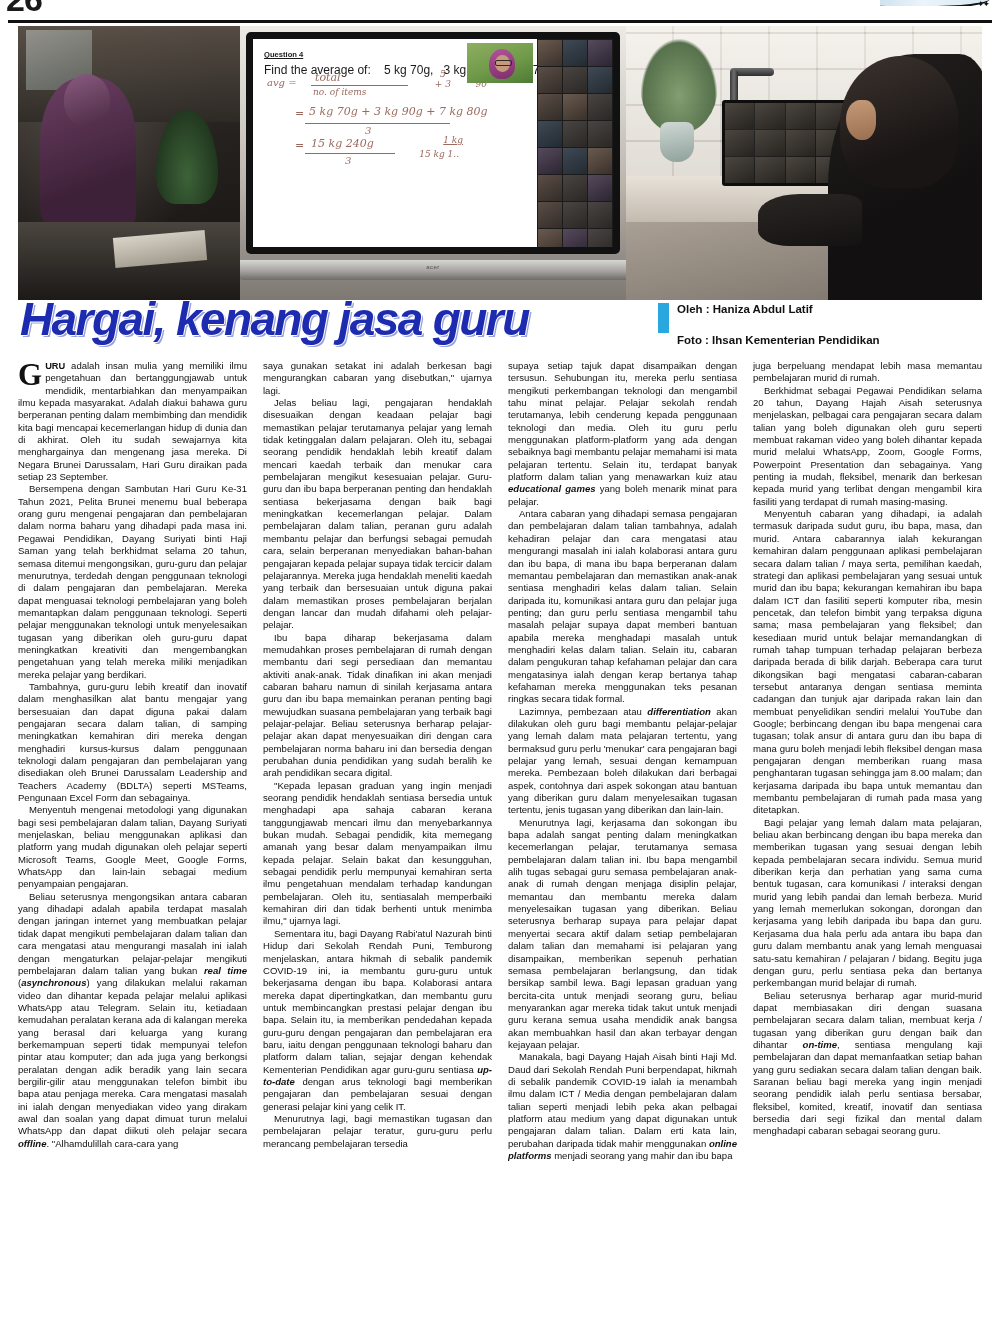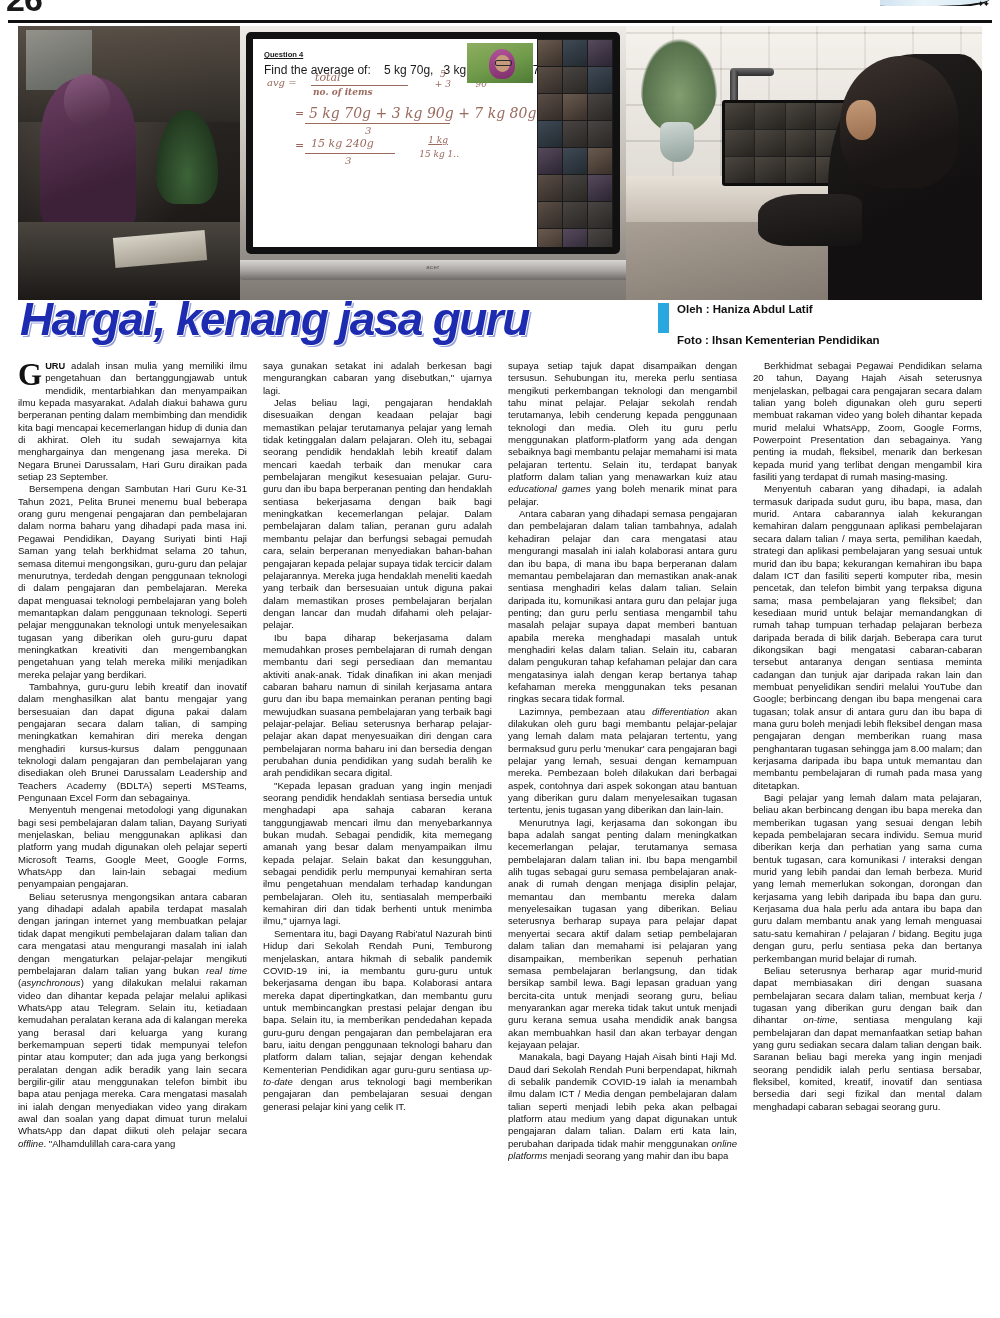--- a/index.html
+++ b/index.html
@@ -181,7 +181,7 @@
   }
   .hw-avg { left:14px; top:38px; font-size:10px; }
   .hw-total { left:62px; top:32px; font-size:11px; }
-  .hw-noitems { left:60px; top:48px; font-size:9px;font-weight:bold; }
+  .hw-noitems { left:60px; top:48px; font-size:9px; }
   .hw-bar1 { position:absolute; left:58px; top:46px; width:97px; height:1px; background:#9a6a5e; }
   .hw-eq1 { left:42px; top:68px; font-size:11px; }
   .hw-line1 { left:56px; top:66px; font-size:14px; }

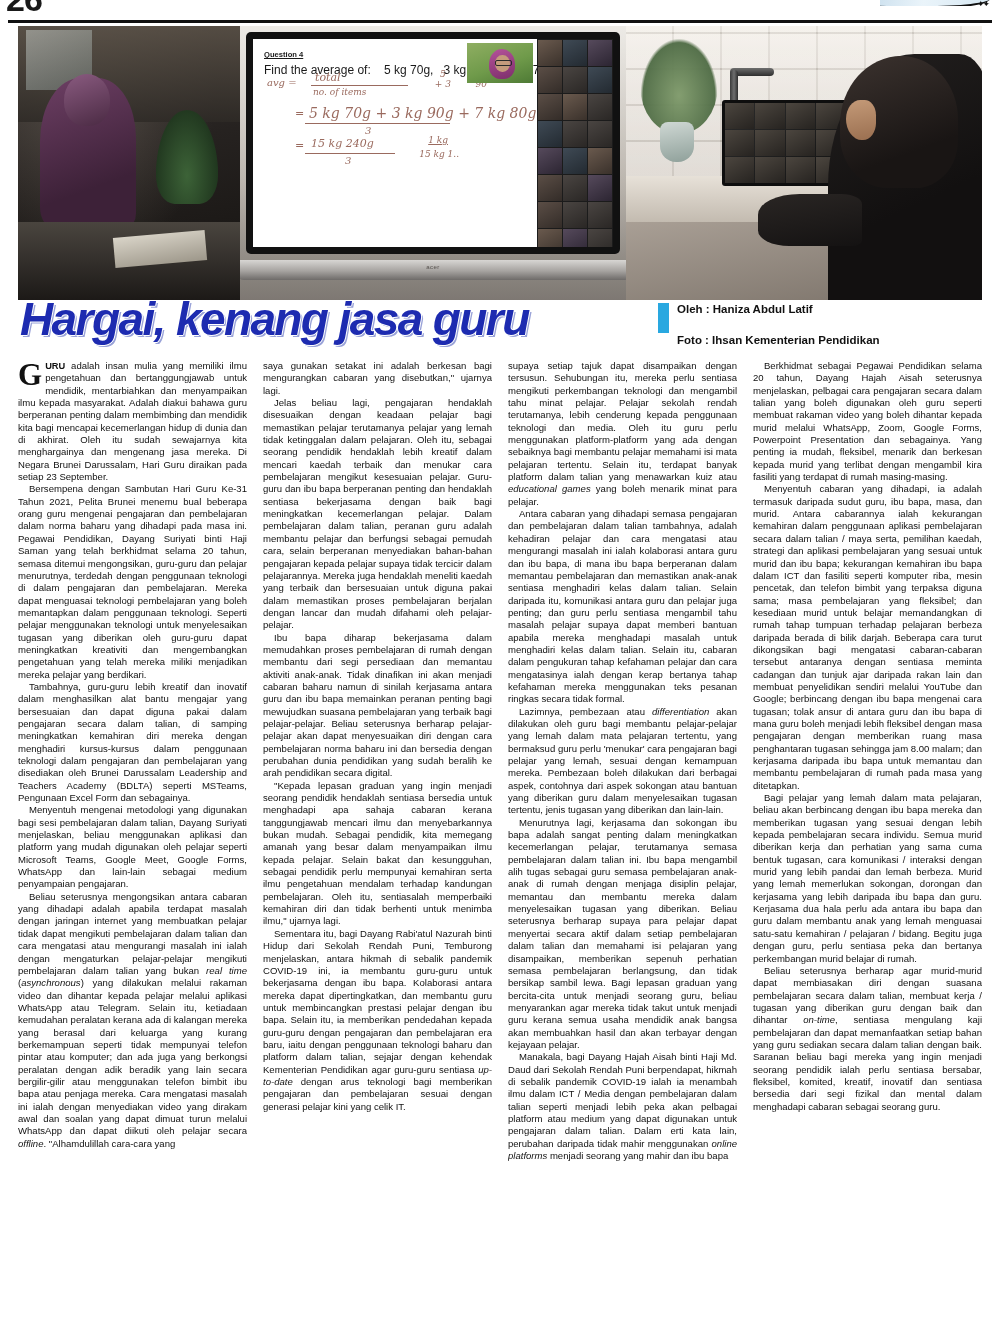--- a/index.html
+++ b/index.html
@@ -184,7 +184,7 @@
   .hw-noitems { left:60px; top:48px; font-size:9px; }
   .hw-bar1 { position:absolute; left:58px; top:46px; width:97px; height:1px; background:#9a6a5e; }
   .hw-eq1 { left:42px; top:68px; font-size:11px; }
-  .hw-line1 { left:56px; top:66px; font-size:14px; }
+  .hw-line1 { left:56px; top:66px; font-size:11px; }
   .hw-bar2 { position:absolute; left:52px; top:84px; width:145px; height:1px; background:#9a6a5e; }
   .hw-3a { left:112px; top:86px; font-size:10px; }
   .hw-eq2 { left:42px; top:100px; font-size:11px; }

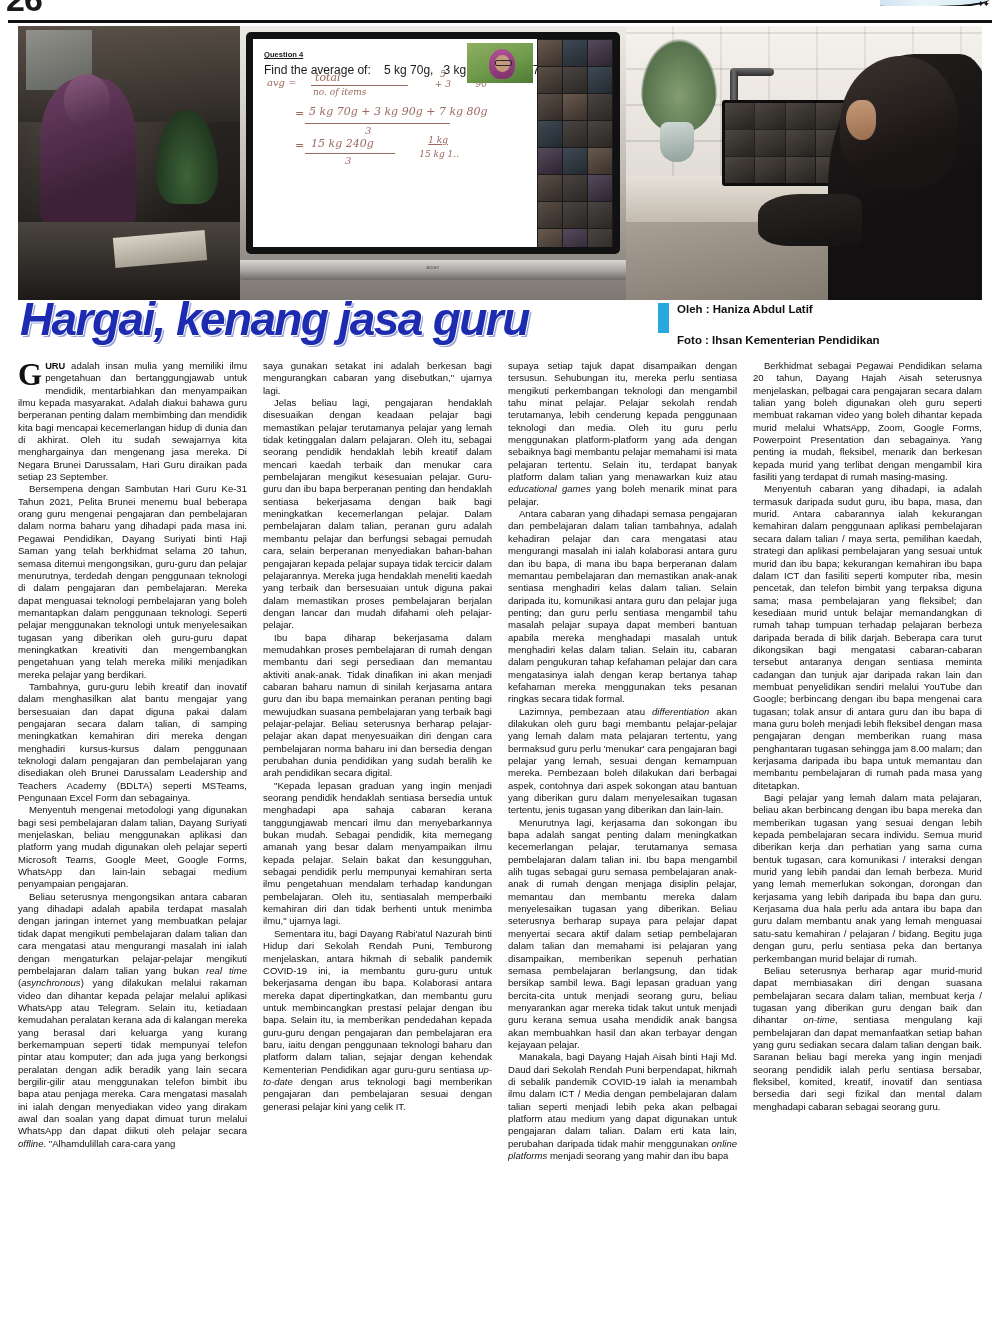--- a/index.html
+++ b/index.html
@@ -193,7 +193,7 @@
   .hw-3b { left:92px; top:116px; font-size:10px; }
   .hw-col1 { right:86px; top:30px; font-size:9px; text-align:center; }
   .hw-col2 { right:50px; top:30px; font-size:9px; text-align:center; }
-  .hw-kg1 { right:89px; top:96px; font-size:9px;text-decoration:underline; }
+  .hw-kg1 { right:74px; top:96px; font-size:9px;text-decoration:underline; }
   .hw-kg2 { right:78px; top:110px; font-size:9px;margin-left:32px; }
 
   .self-view {

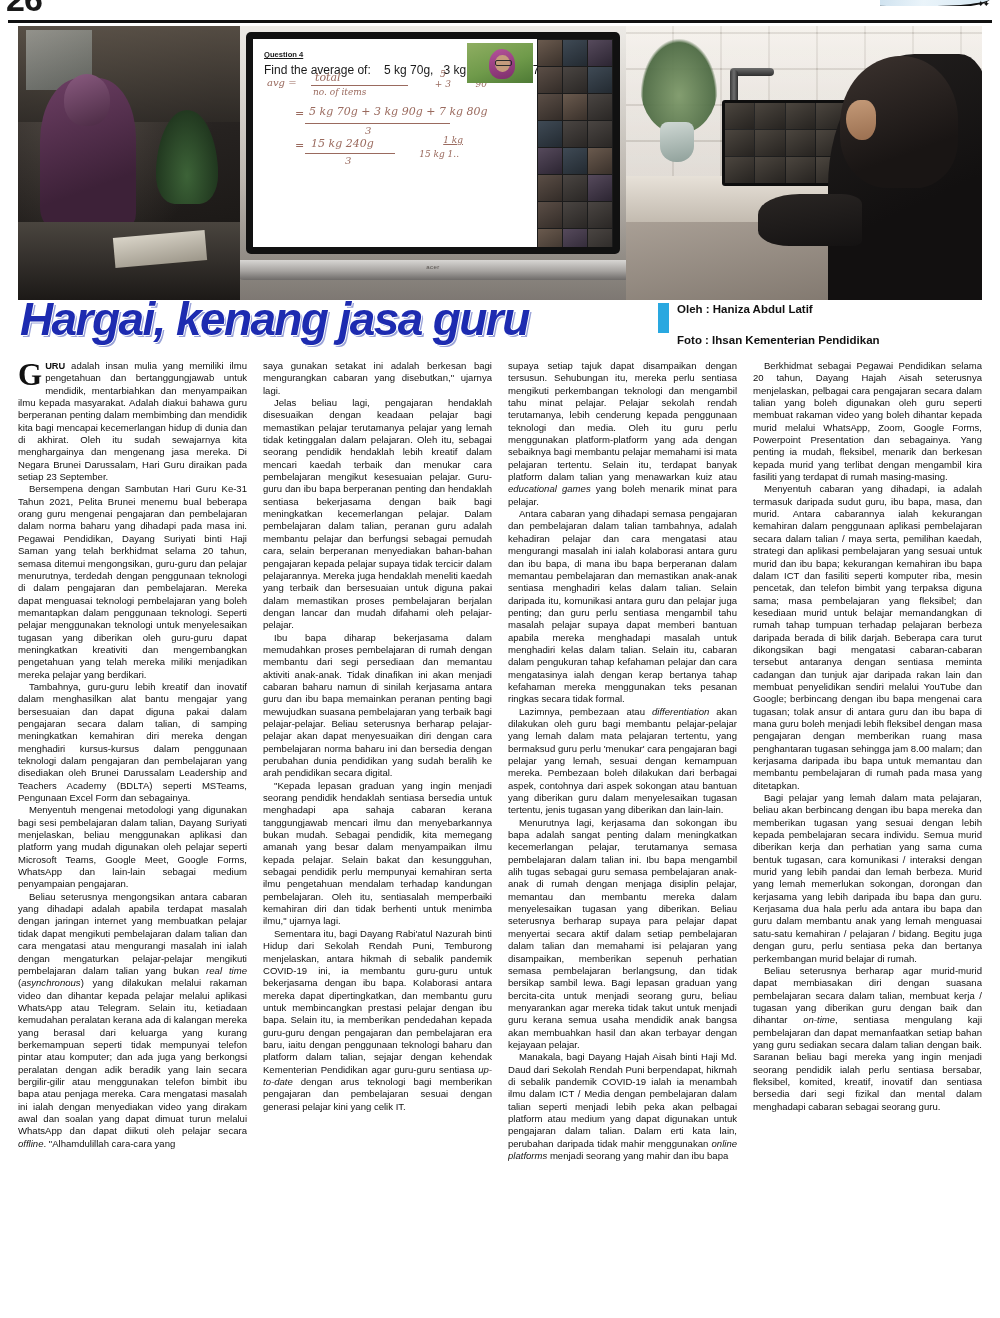--- a/index.html
+++ b/index.html
@@ -581,6 +581,7 @@
   </div>
 
   <div class="column">
+    <p class="first">juga berpeluang mendapat lebih masa memantau pembelajaran murid di rumah.</p>
     <p>Berkhidmat sebagai Pegawai Pendidikan selama 20 tahun, Dayang Hajah Aisah seterusnya menjelaskan, pelbagai cara pengajaran secara dalam talian yang boleh digunakan oleh guru seperti membuat rakaman video yang boleh dihantar kepada murid melalui WhatsApp, Zoom, Google Forms, Powerpoint Presentation dan sebagainya. Yang penting ia mudah, fleksibel, menarik dan berkesan kepada murid yang terlibat dengan mengambil kira fasiliti yang terdapat di rumah masing-masing.</p>
     <p>Menyentuh cabaran yang dihadapi, ia adalah termasuk daripada sudut guru, ibu bapa, masa, dan murid. Antara cabarannya ialah kekurangan kemahiran dalam penggunaan aplikasi pembelajaran secara dalam talian / maya serta, pemilihan kaedah, strategi dan aplikasi pembelajaran yang sesuai untuk murid dan ibu bapa; kekurangan kemahiran ibu bapa dalam ICT dan fasiliti seperti komputer riba, mesin pencetak, dan telefon bimbit yang terpaksa diguna sama; masa pembelajaran yang fleksibel; dan kesediaan murid untuk belajar memandangkan di rumah tahap tumpuan terhadap pelajaran berbeza daripada berada di bilik darjah. Beberapa cara turut dikongsikan bagi mengatasi cabaran-cabaran tersebut antaranya dengan sentiasa meminta cadangan dan tunjuk ajar daripada rakan lain dan membuat penyelidikan sendiri melalui YouTube dan Google; berbincang dengan ibu bapa mengenai cara tugasan; tolak ansur di antara guru dan ibu bapa di mana guru boleh menjadi lebih fleksibel dengan masa pengajaran dengan memberikan ruang masa penghantaran tugasan sehingga jam 8.00 malam; dan kerjasama daripada ibu bapa untuk memantau dan membantu pembelajaran di rumah pada masa yang ditetapkan.</p>
     <p>Bagi pelajar yang lemah dalam mata pelajaran, beliau akan berbincang dengan ibu bapa mereka dan memberikan tugasan yang sesuai dengan lebih kepada pembelajaran secara individu. Semua murid diberikan kerja dan perhatian yang sama cuma bentuk tugasan, cara komunikasi / interaksi dengan murid yang lebih pandai dan lemah berbeza. Murid yang lemah memerlukan sokongan, dorongan dan kerjasama yang lebih daripada ibu bapa dan guru. Kerjasama dua hala perlu ada antara ibu bapa dan guru dalam membantu anak yang lemah menguasai satu-satu kemahiran / pelajaran / bidang. Begitu juga dengan guru, perlu sentiasa peka dan bertanya perkembangan murid belajar di rumah.</p>

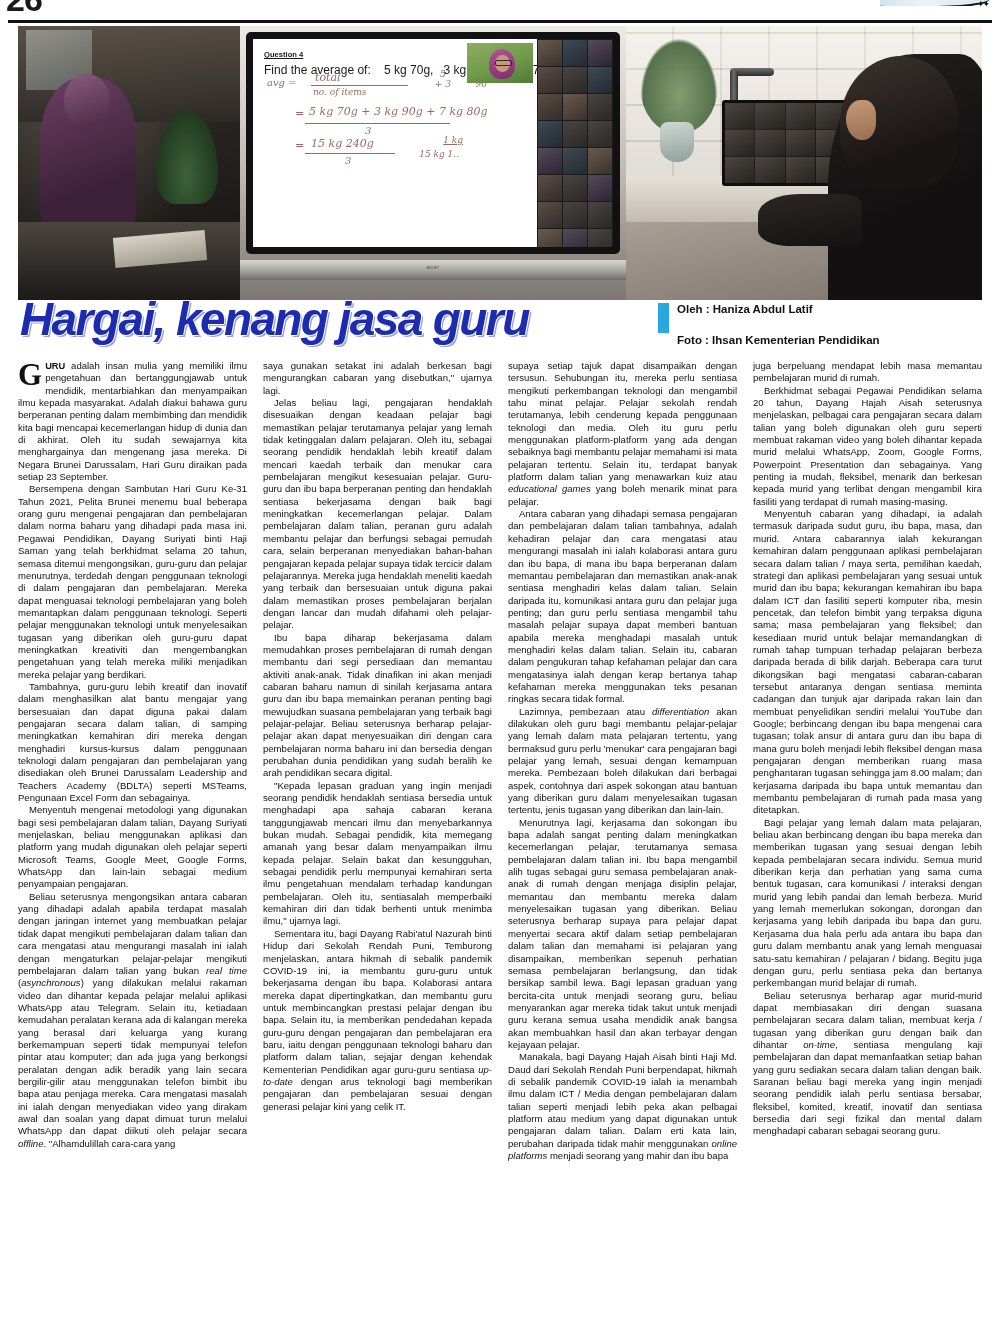--- a/index.html
+++ b/index.html
@@ -399,6 +399,7 @@
   }
   .column p i, .column p em {
     font-style: italic;
+    font-weight: bold;
   }
   .dropcap-para {
     text-indent: 0 !important;

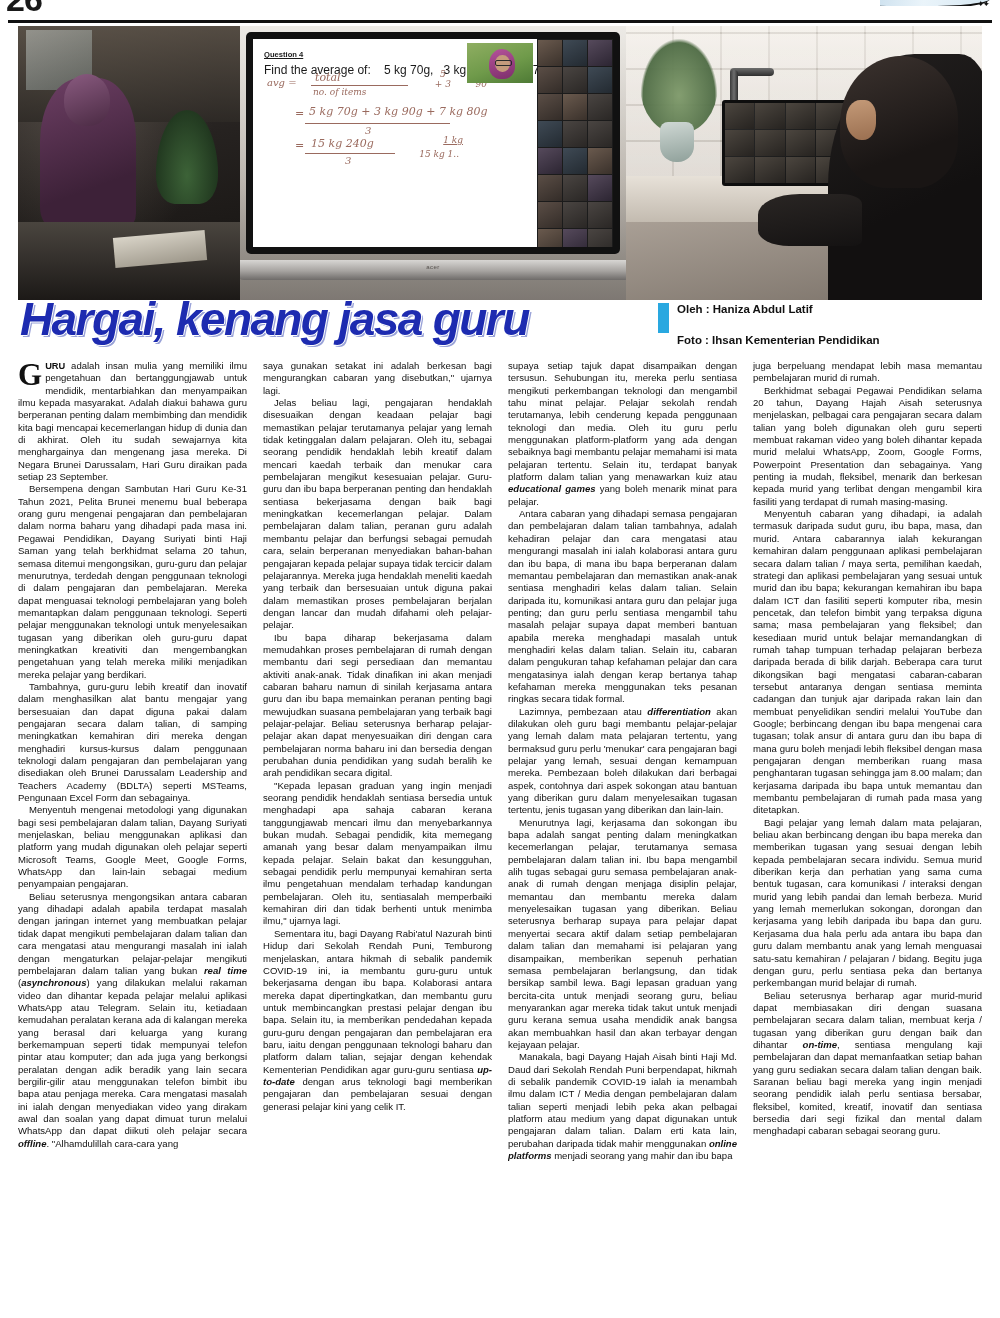--- a/index.html
+++ b/index.html
@@ -571,6 +571,7 @@
     <p>Ibu bapa diharap bekerjasama dalam memudahkan proses pembelajaran di rumah dengan membantu dari segi persediaan dan memantau aktiviti anak-anak. Tidak dinafikan ini akan menjadi cabaran baharu namun di sinilah kerjasama antara guru dan ibu bapa memainkan peranan penting bagi mewujudkan suasana pembelajaran yang terbaik bagi pelajar-pelajar. Beliau seterusnya berharap pelajar-pelajar akan dapat menyesuaikan diri dengan cara pembelajaran norma baharu ini dan bersedia dengan perubahan dunia pendidikan yang sudah beralih ke arah pendidikan secara digital.</p>
     <p>"Kepada lepasan graduan yang ingin menjadi seorang pendidik hendaklah sentiasa bersedia untuk menghadapi apa sahaja cabaran kerana tanggungjawab mencari ilmu dan menyebarkannya bukan mudah. Sebagai pendidik, kita memegang amanah yang besar dalam menyampaikan ilmu kepada pelajar. Selain bakat dan kesungguhan, sebagai pendidik perlu mempunyai kemahiran serta ilmu pengetahuan mendalam terhadap kandungan pembelajaran. Oleh itu, sentiasalah memperbaiki kemahiran diri dan tidak berhenti untuk menimba ilmu," ujarnya lagi.</p>
     <p><span>Sementara itu, bagi Dayang Rabi'atul Nazurah binti Hidup dari Sekolah Rendah Puni, Temburong menjelaskan, antara hikmah di sebalik pandemik COVID-19 ini, ia membantu guru-guru untuk bekerjasama dengan ibu bapa. Kolaborasi antara mereka dapat dipertingkatkan, dan membantu guru untuk membincangkan prestasi pelajar dengan ibu bapa. Selain itu, ia memberikan pendedahan kepada guru-guru dengan pengajaran dan pembelajaran era baru, iaitu dengan penggunaan teknologi baharu dan platform dalam talian, sejajar dengan kehendak Kementerian Pendidikan agar guru-guru sentiasa </span><i>up-to-date</i><span> dengan arus teknologi bagi memberikan pengajaran dan pembelajaran sesuai dengan generasi pelajar kini yang celik IT.</span></p>
+    <p>Menurutnya lagi, bagi memastikan tugasan dan pembelajaran pelajar teratur, guru-guru perlu merancang pembelajaran tersedia</p>
   </div>
 
   <div class="column">

